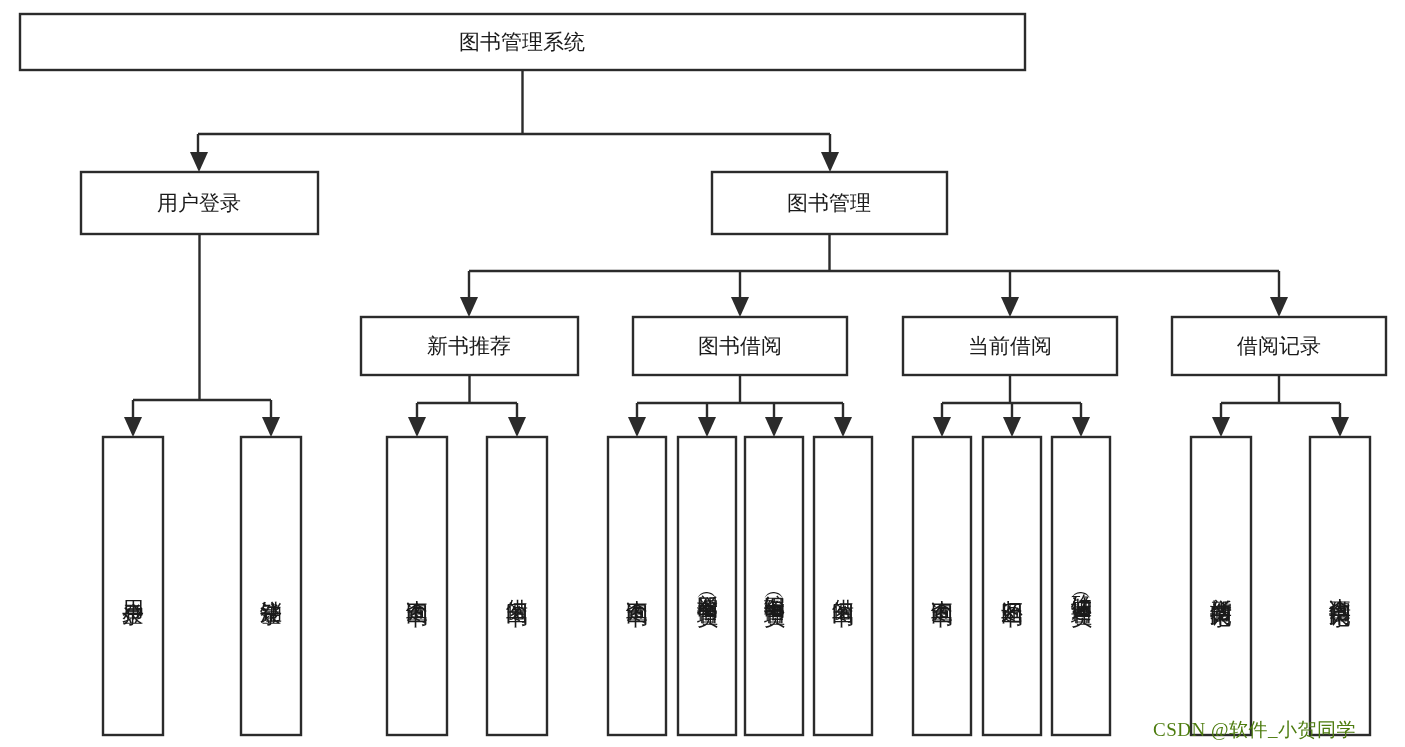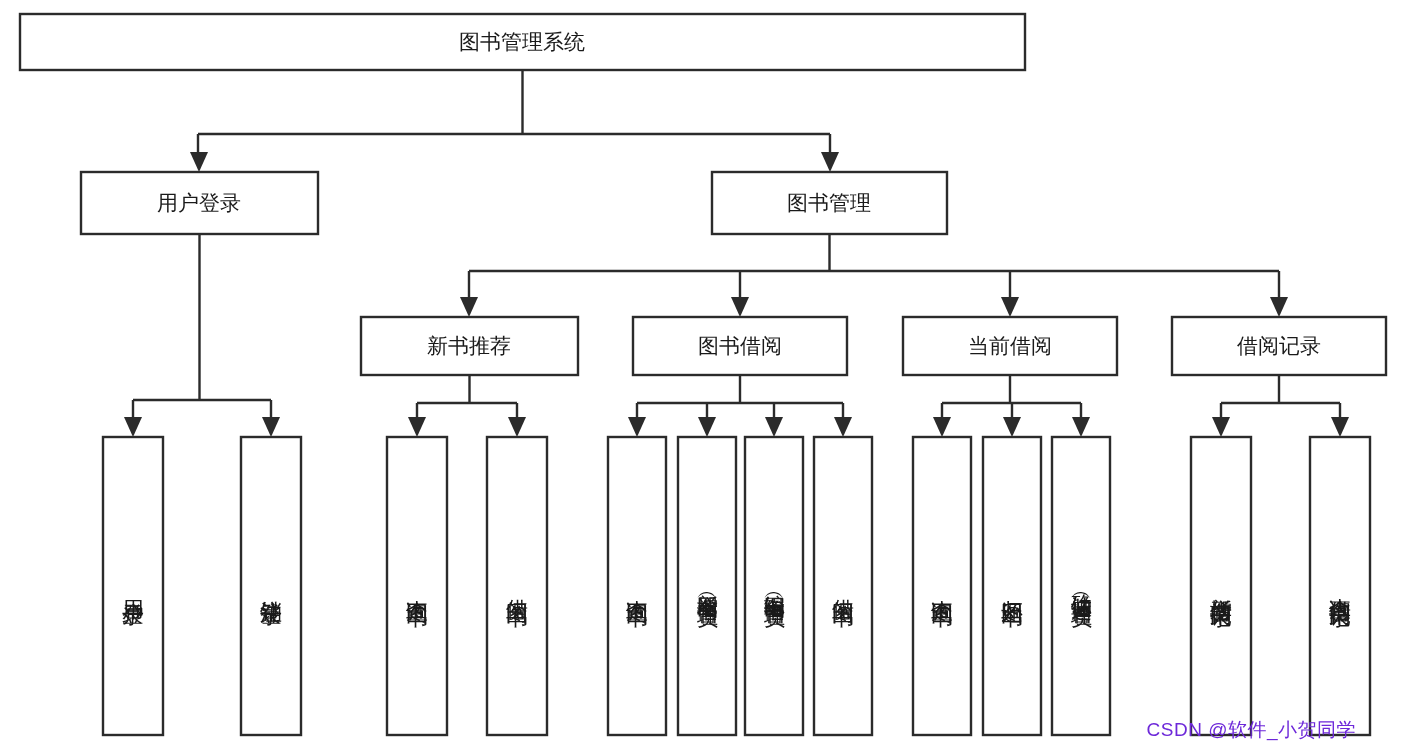--- a/index.html
+++ b/index.html
@@ -54,9 +54,9 @@
     position: absolute;
     right: 8px;
     bottom: 4px;
-    font-family: Liberation Sans, sans-serif;
+    font-family: Liberation Serif, serif;
     font-size: 19px;
-    color: #6d28d9;
+    color: #4d7c0f;
     white-space: nowrap;
     letter-spacing: 0.5px;
     pointer-events: none;

